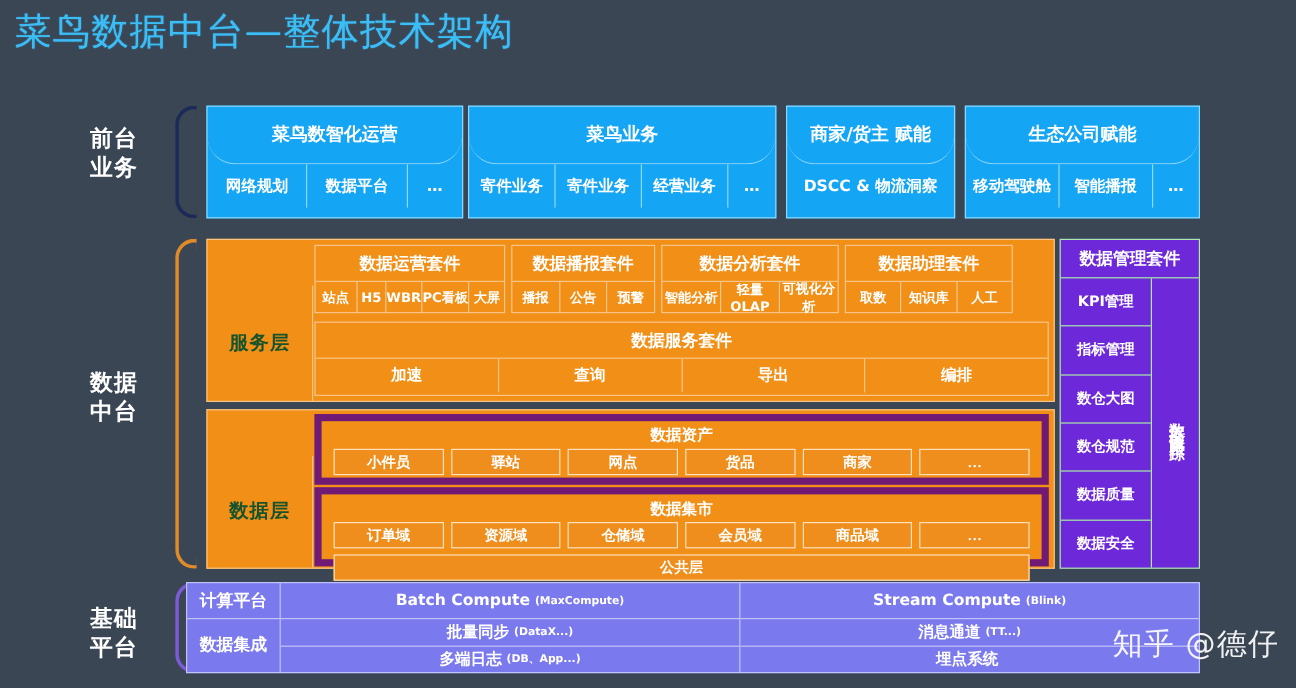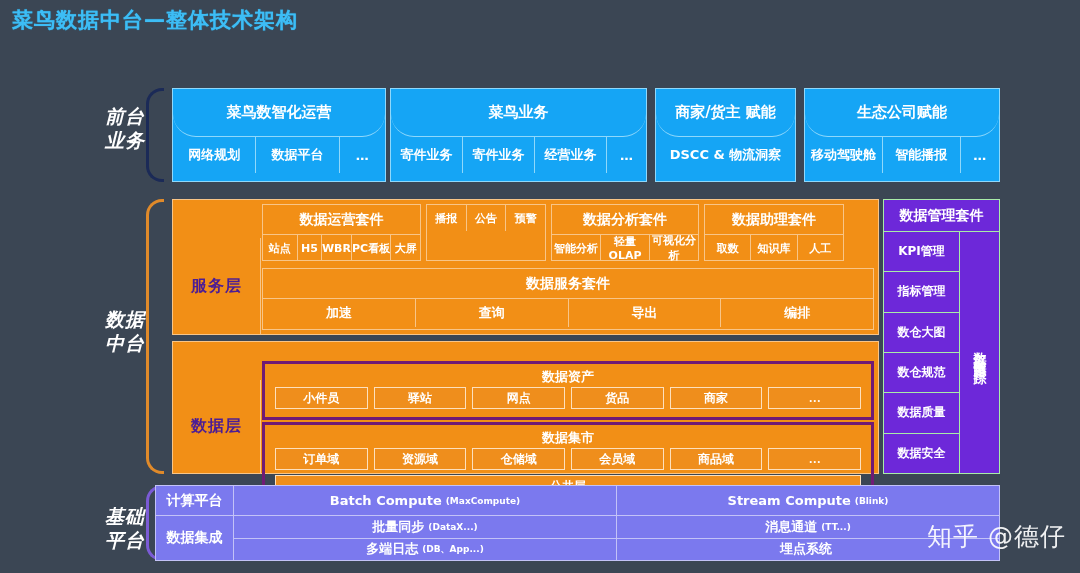--- a/index.html
+++ b/index.html
@@ -14,7 +14,7 @@
   
   .title {
     position: absolute; left: 12px; top: 6px;
-    font-size: 21px; font-weight: bold; letter-spacing: 1px;
+    font-size: 31px; font-weight: normal; letter-spacing: 1px;
     color: #3dbdf5;
     text-shadow: 0 0 1px #2aa7e0;
   }

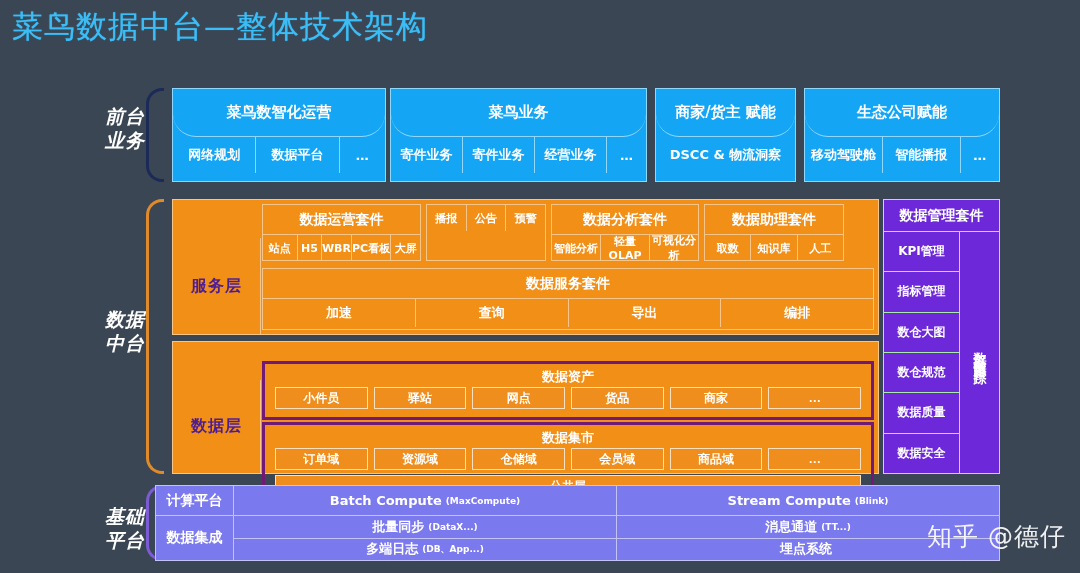--- a/index.html
+++ b/index.html
@@ -23,9 +23,8 @@
   .rowlabel {
     position: absolute;
     color: #ffffff; font-weight: bold; font-size: 19px;
-    text-align: right; line-height: 1.25;
+    text-align: left; line-height: 1.25;
     letter-spacing: 1px;
-    font-style: italic;
   }
 
   

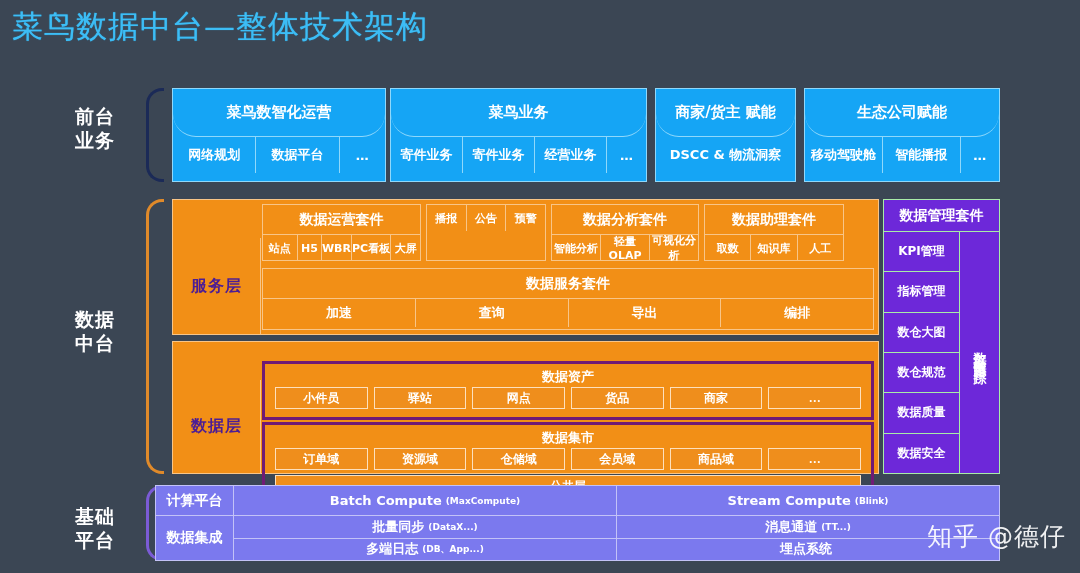--- a/index.html
+++ b/index.html
@@ -212,6 +212,7 @@
     </div>
 
     <div class="suite" style="left:253px; top:4px; width:120px; height:57px;">
+      <div class="cell suite-head">数据播报套件</div>
       <div class="suite-subrow">
         <div class="cell suite-sub">播报</div>
         <div class="cell suite-sub">公告</div>

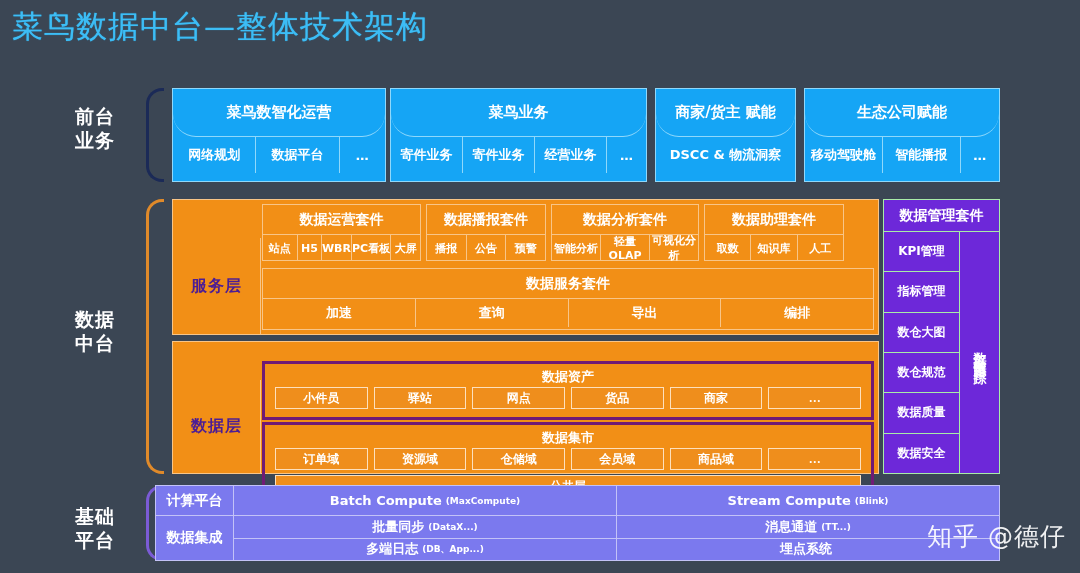--- a/index.html
+++ b/index.html
@@ -62,7 +62,7 @@
   .side-label {
     position: absolute; left: 0; top: 0; bottom: 0; width: 88px;
     display: flex; align-items: center; justify-content: center;
-    font-size: 16px; font-weight: bold; color: #4c1d95;
+    font-size: 16px; font-weight: bold; color: #14532d;
     border-right: 1px solid #f8c588;
     letter-spacing: 1px;
     margin-top: 38px;

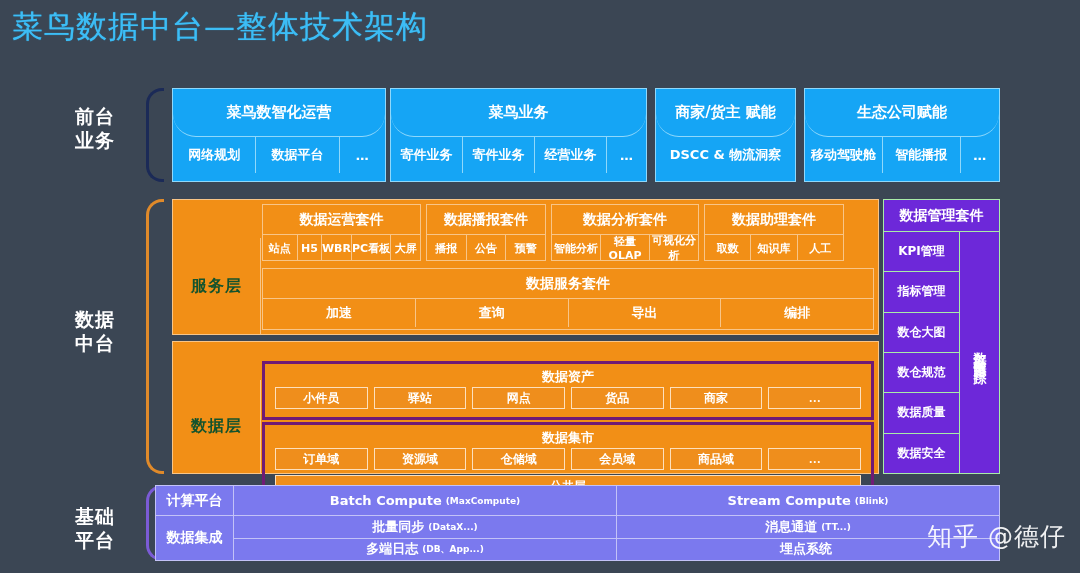--- a/index.html
+++ b/index.html
@@ -80,7 +80,7 @@
   .svc-wide-cell:last-child { border-right: none; }
 
   
-  .dl-block { position: absolute; border: 3px solid #701a75; padding: 3px 10px 6px; margin-top: 16px; }
+  .dl-block { position: absolute; border: 6px solid #701a75; padding: 3px 10px 6px; }
   .dl-title { text-align: center; color: #fff; font-size: 13px; font-weight: bold; height: 20px; line-height: 20px; }
   .dl-tags { display: flex; gap: 6px; font-family: Liberation Serif, serif; }
   .dl-tag {

